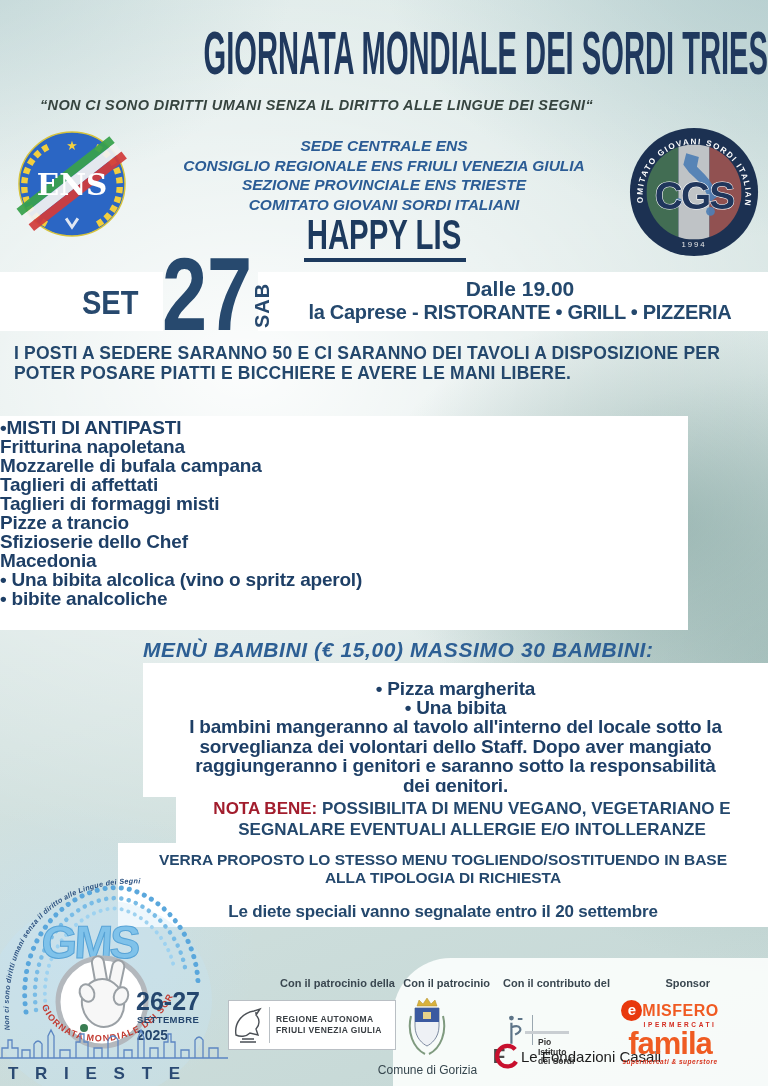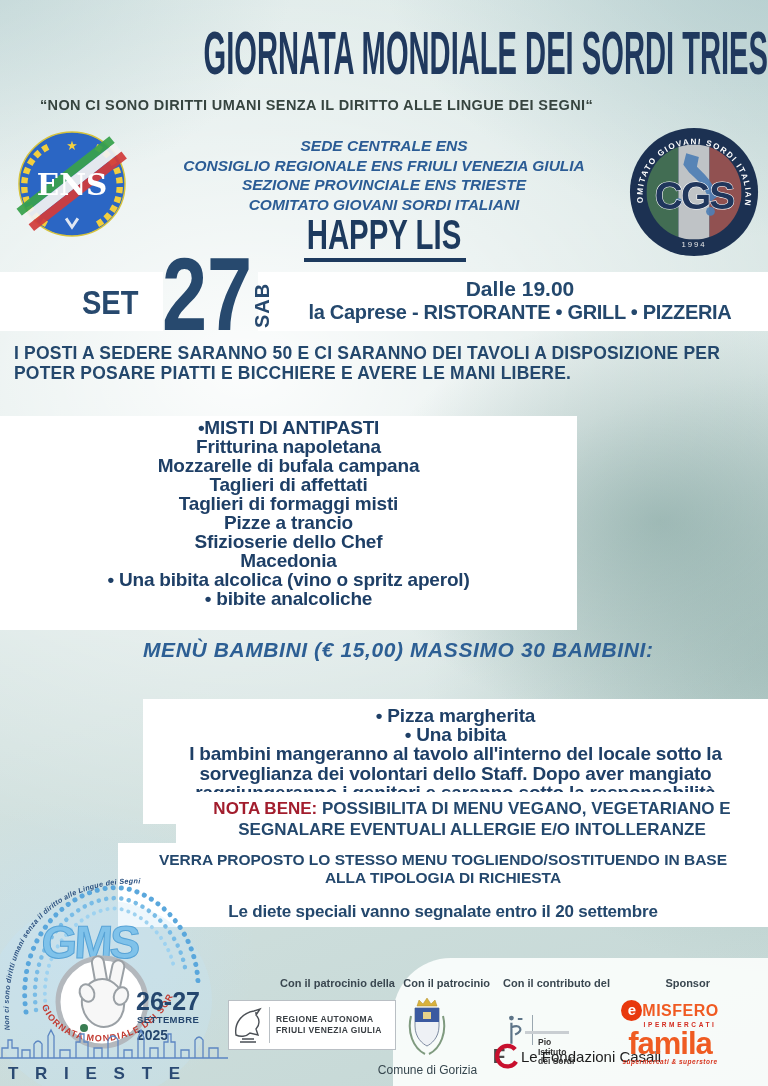--- a/index.html
+++ b/index.html
@@ -18,7 +18,7 @@
   .title{top:22px;left:0;width:768px;text-align:center;font-size:62px;font-weight:800;
     color:#20395e;white-space:nowrap;transform:scaleX(.47);letter-spacing:0;line-height:1;}
   .quote{top:97px;left:0;width:633px;text-align:center;font-size:14.5px;font-weight:800;
-    color:#36443f;letter-spacing:.4px;}
+    font-style:italic;color:#36443f;letter-spacing:.4px;}
   .orgs{top:136px;left:130px;width:508px;text-align:center;font-size:15.5px;font-weight:800;
     font-style:italic;color:#2b5c95;line-height:19.5px;}
   .happy{top:214px;left:0;width:768px;text-align:center;font-size:42px;font-weight:800;

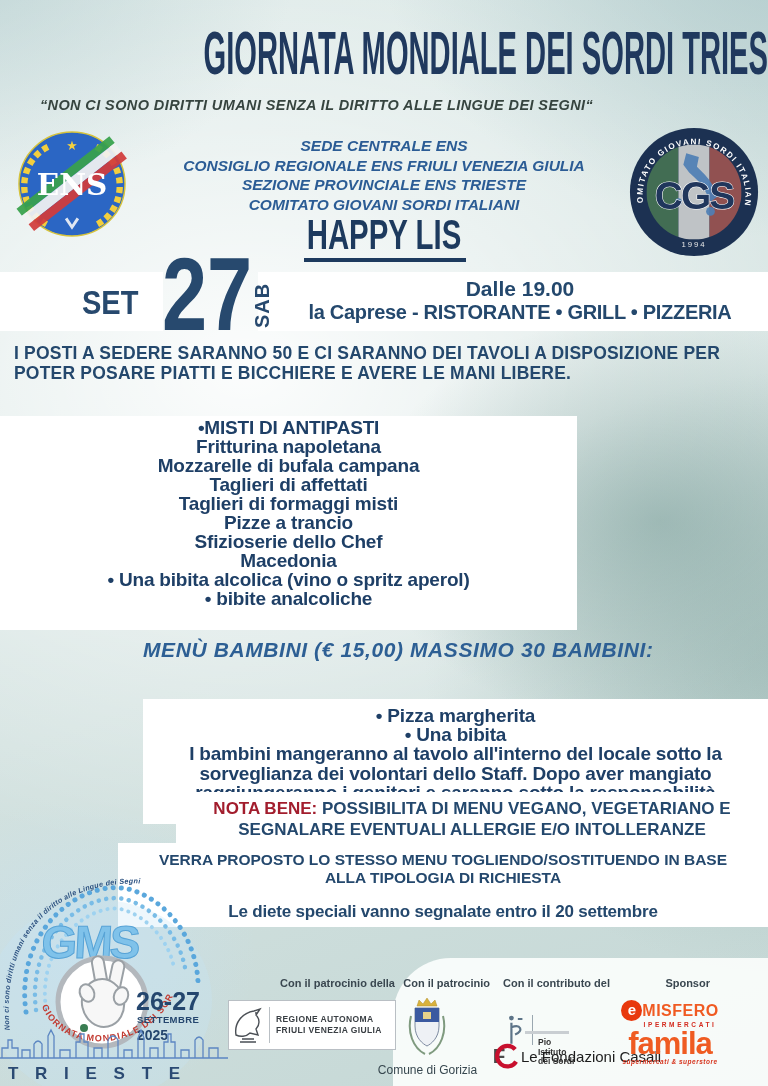--- a/index.html
+++ b/index.html
@@ -41,7 +41,7 @@
   
   .menu-adult-heading{top:389px;left:45px;font-size:21px;font-weight:800;font-style:italic;
     color:#2d5f94;letter-spacing:.6px;white-space:nowrap;}
-  .menu-adult-box{top:416px;left:0;width:577px;height:212px;background:#fff;text-align:center;padding-top:2px;}
+  .menu-adult-box{top:416px;left:0;width:688px;height:212px;background:#fff;text-align:left;padding-top:2px;}
   .menu-line{font-size:19px;line-height:19px;font-weight:700;color:#1e3f66;letter-spacing:-.2px;}
   
   .menu-kids-heading{top:638px;left:143px;font-size:21px;font-weight:800;font-style:italic;

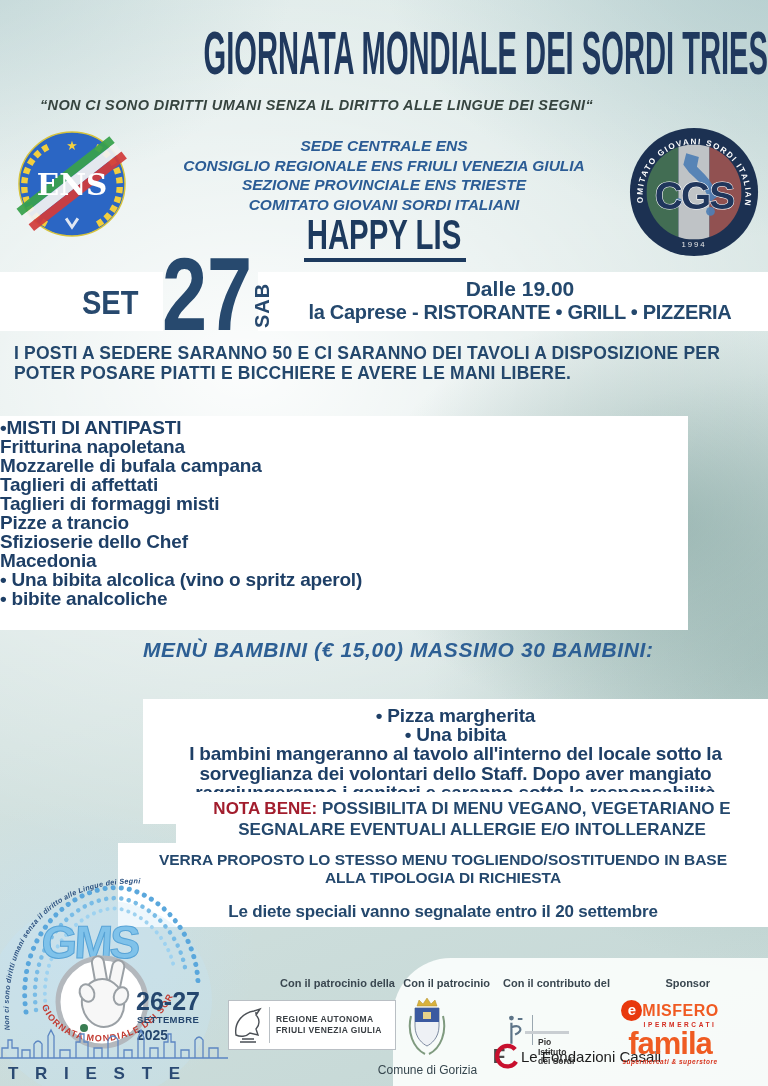--- a/index.html
+++ b/index.html
@@ -46,7 +46,7 @@
   
   .menu-kids-heading{top:638px;left:143px;font-size:21px;font-weight:800;font-style:italic;
     color:#2d5f94;letter-spacing:.6px;white-space:nowrap;}
-  .menu-kids-box{top:663px;left:143px;width:625px;height:118px;background:#fff;text-align:center;padding-top:7px;margin-top:36px;}
+  .menu-kids-box{top:663px;left:143px;width:625px;height:118px;background:#fff;text-align:center;padding-top:16px;}
   .menu-kids-note{font-size:19px;line-height:19.5px;font-weight:700;color:#1e3f66;
     width:540px;margin:0 auto;letter-spacing:-.2px;}
   

